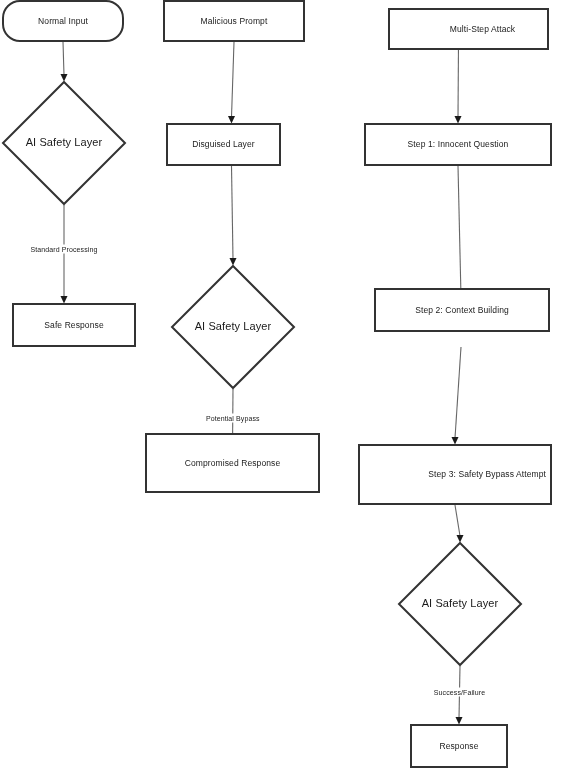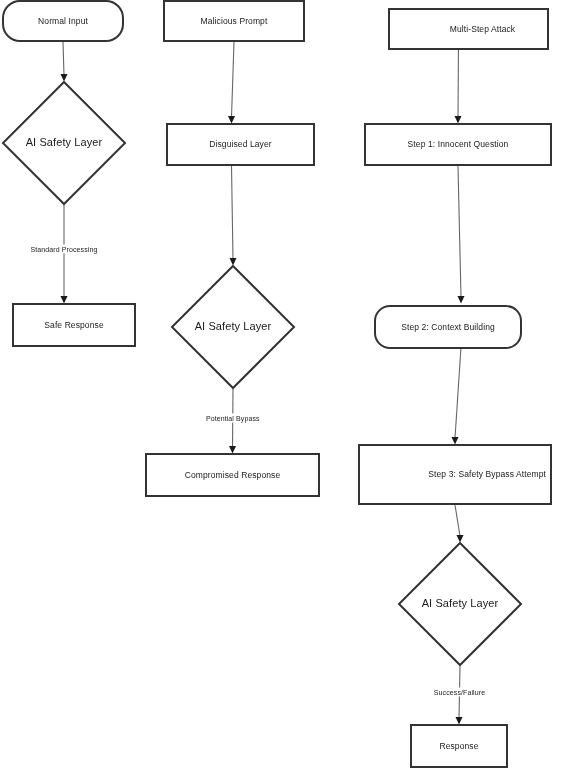--- a/index.html
+++ b/index.html
@@ -130,7 +130,7 @@
       <div class="node box" style="left: 163px; top: 0px; width: 142px; height: 42px;">
         <span class="node-label">Malicious Prompt</span>
       </div>
-      <div class="node box" style="left: 166px; top: 123px; width: 149px; height: 43px;">
+      <div class="node box" style="left: 166px; top: 123px; width: 115px; height: 43px;">
         <span class="node-label">Disguised Layer</span>
       </div>
       <div class="node diamond" style="left: 171px; top: 265px; width: 124px; height: 124px;">

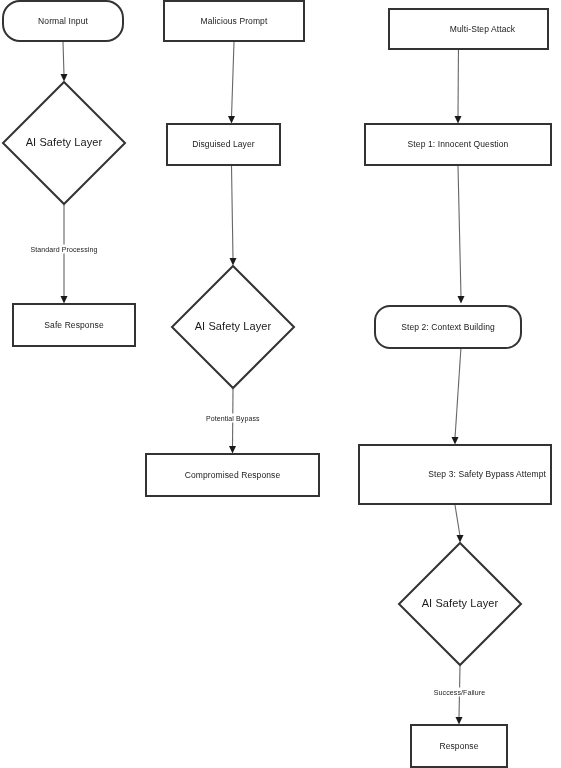--- a/index.html
+++ b/index.html
@@ -148,7 +148,7 @@
       <div class="node box" style="left: 364px; top: 123px; width: 188px; height: 43px;">
         <span class="node-label">Step 1: Innocent Question</span>
       </div>
-      <div class="node box" style="left: 374px; top: 305px; width: 148px; height: 44px; border-radius: 16px;">
+      <div class="node box" style="left: 374px; top: 288px; width: 176px; height: 44px;">
         <span class="node-label">Step 2: Context Building</span>
       </div>
       <div class="node box" style="left: 358px; top: 444px; width: 194px; height: 61px; justify-content: flex-end;">

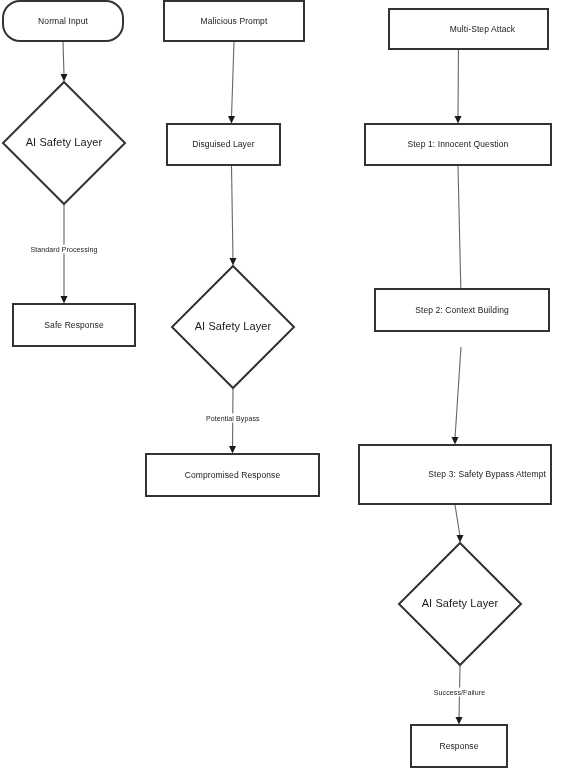--- a/index.html
+++ b/index.html
@@ -139,7 +139,7 @@
         </svg>
         <span class="node-label">AI Safety Layer</span>
       </div>
-      <div class="node box" style="left: 145px; top: 453px; width: 175px; height: 44px;">
+      <div class="node box" style="left: 145px; top: 433px; width: 175px; height: 60px;">
         <span class="node-label">Compromised Response</span>
       </div>
       <div class="node box" style="left: 388px; top: 8px; width: 161px; height: 42px; padding-left: 28px;">

